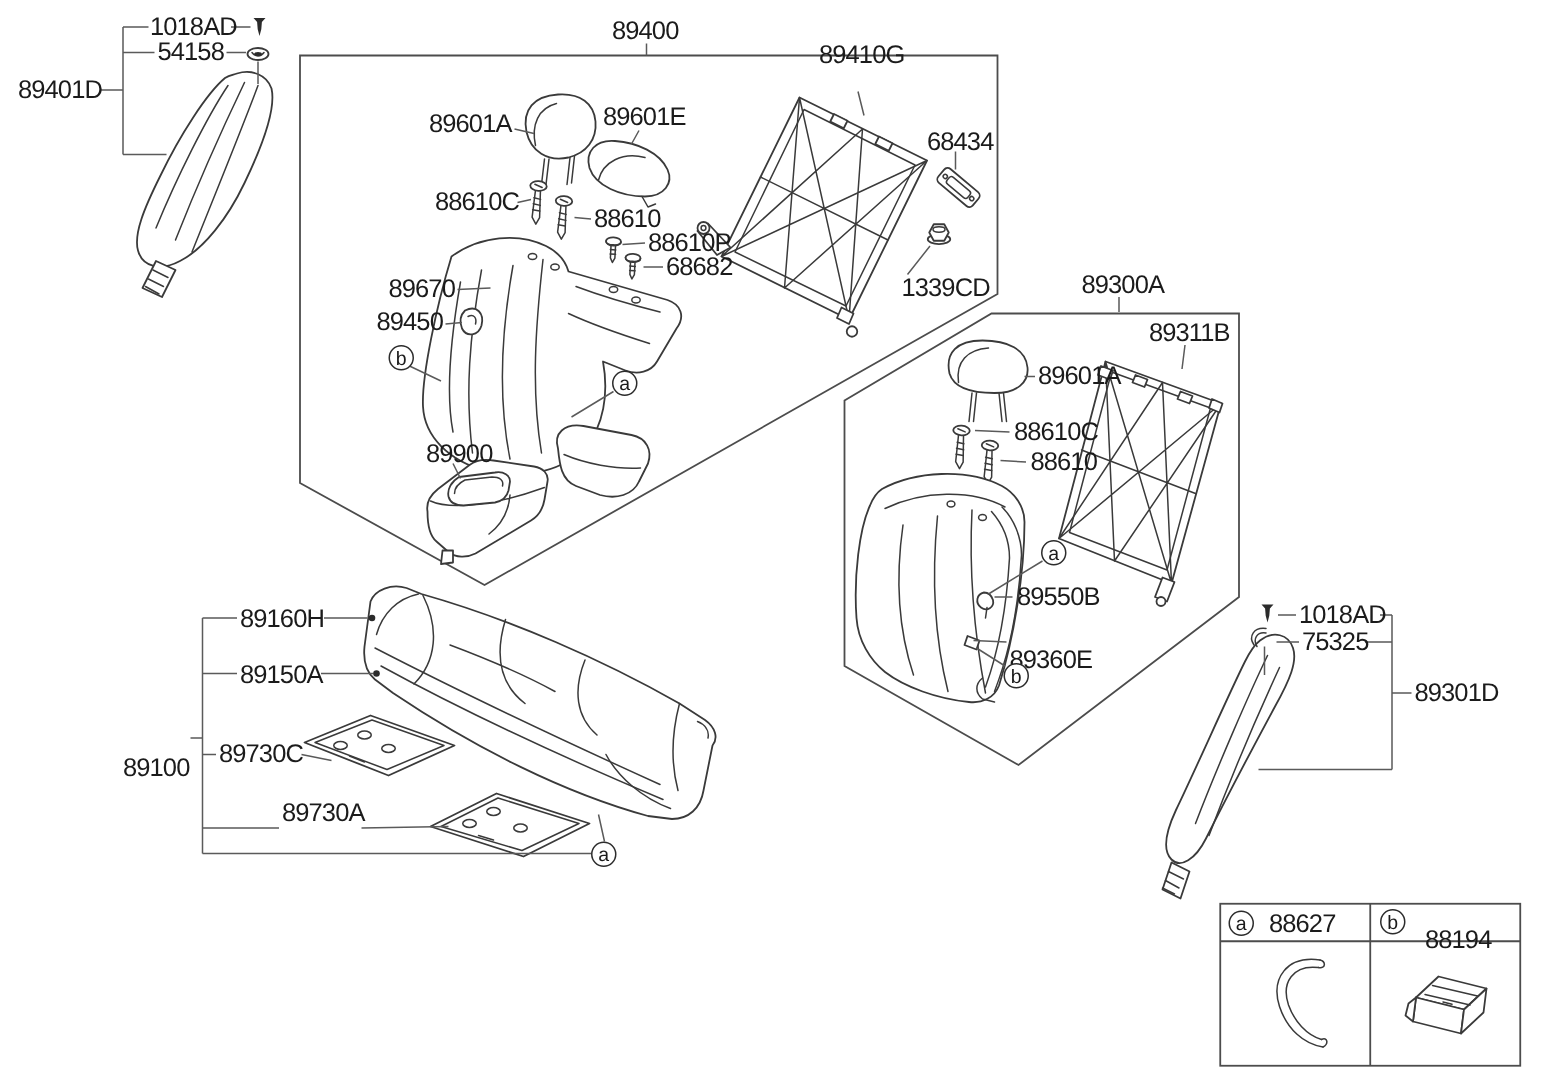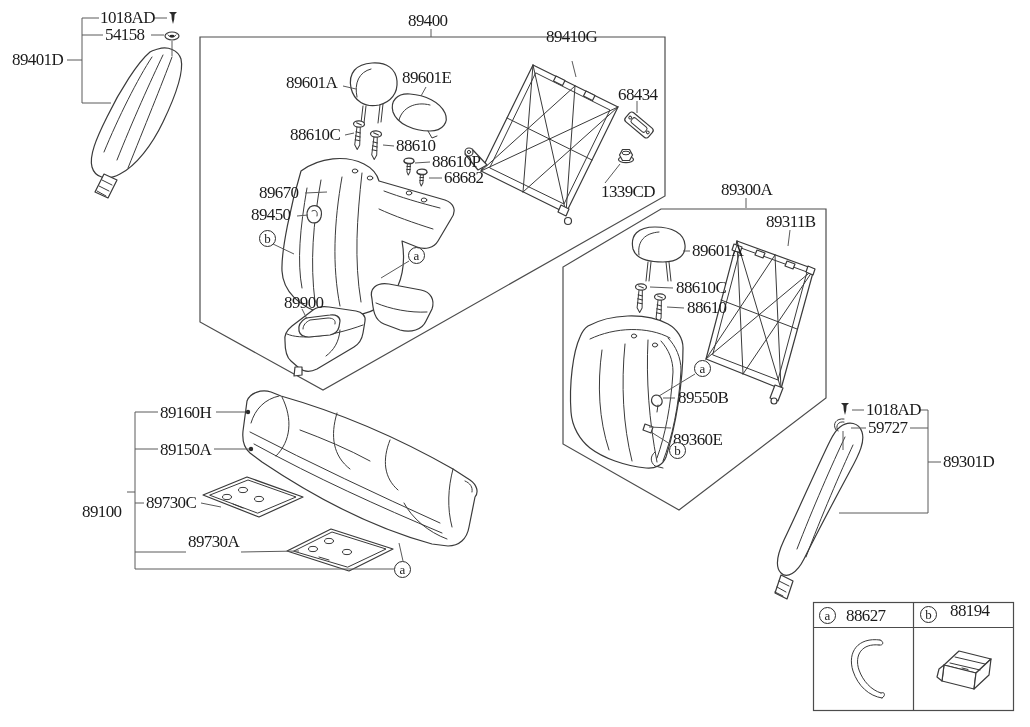--- a/index.html
+++ b/index.html
@@ -5,7 +5,7 @@
 <style>
   html,body{margin:0;padding:0;background:#fff}
   .stage{position:relative;width:1030px;height:727px;background:#ffffff;
-         font-family:Liberation Serif, serif;overflow:hidden}
+         font-family:Liberation Sans, sans-serif;overflow:hidden}
   svg.art{position:absolute;left:0;top:0}
   .lbl{position:absolute;font-size:17px;letter-spacing:-0.6px;line-height:15px;
        color:#1b1b1b;white-space:nowrap}

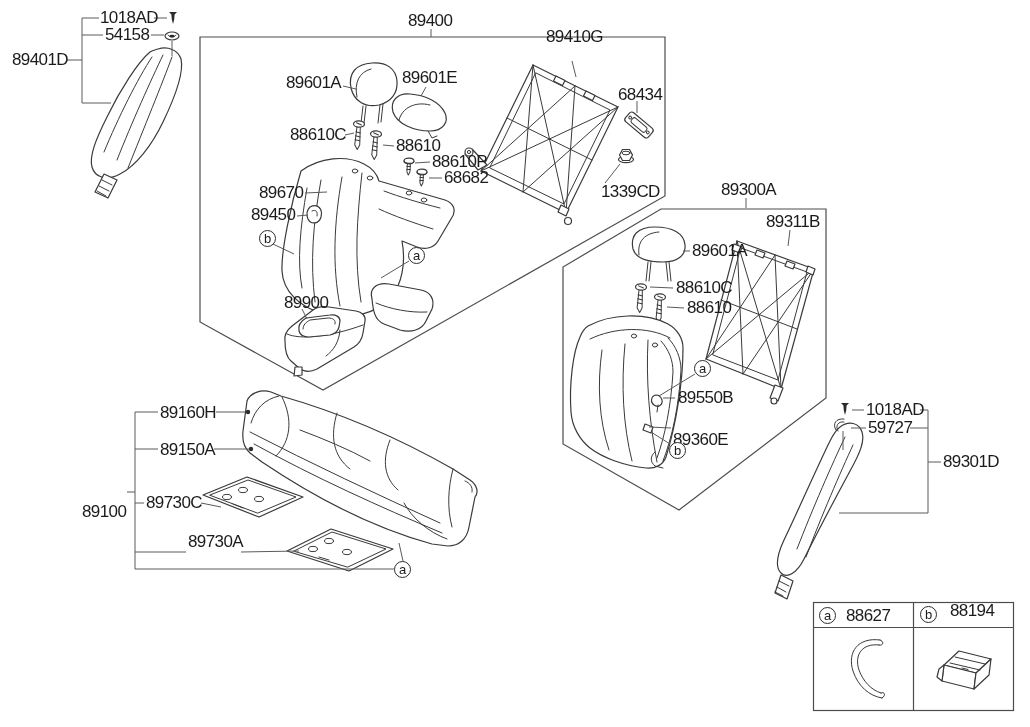--- a/index.html
+++ b/index.html
@@ -280,7 +280,7 @@
 <div class="lbl" style="left:146px;top:495px">89730C</div>
 <div class="lbl" style="left:188px;top:534px">89730A</div>
 <div class="lbl" style="left:866px;top:402px">1018AD</div>
-<div class="lbl" style="left:868px;top:420px">59727</div>
+<div class="lbl" style="left:868px;top:420px">75325</div>
 <div class="lbl" style="left:943px;top:454px">89301D</div>
 
 <div class="marker" style="left:259px;top:230px">b</div>

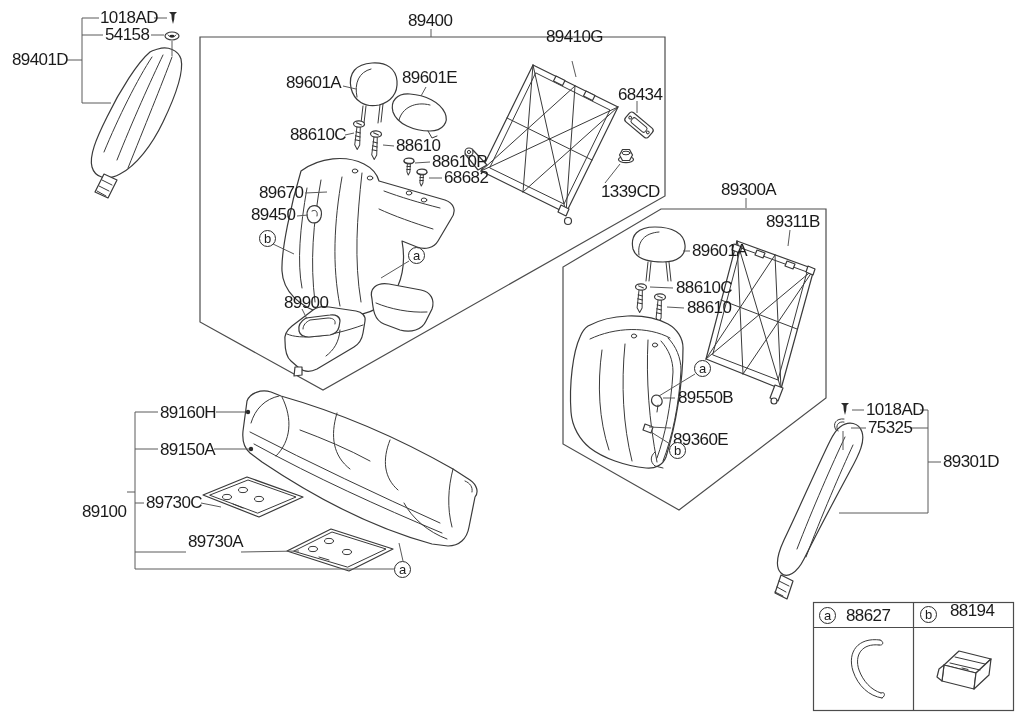--- a/index.html
+++ b/index.html
@@ -292,7 +292,7 @@
 <div class="marker" style="left:819px;top:607px">a</div>
 <div class="lbl" style="left:846px;top:608px">88627</div>
 <div class="marker" style="left:920px;top:606px">b</div>
-<div class="lbl" style="left:950px;top:603px">88194</div>
+<div class="lbl" style="left:950px;top:619px">88194</div>
 
 </div>
 

